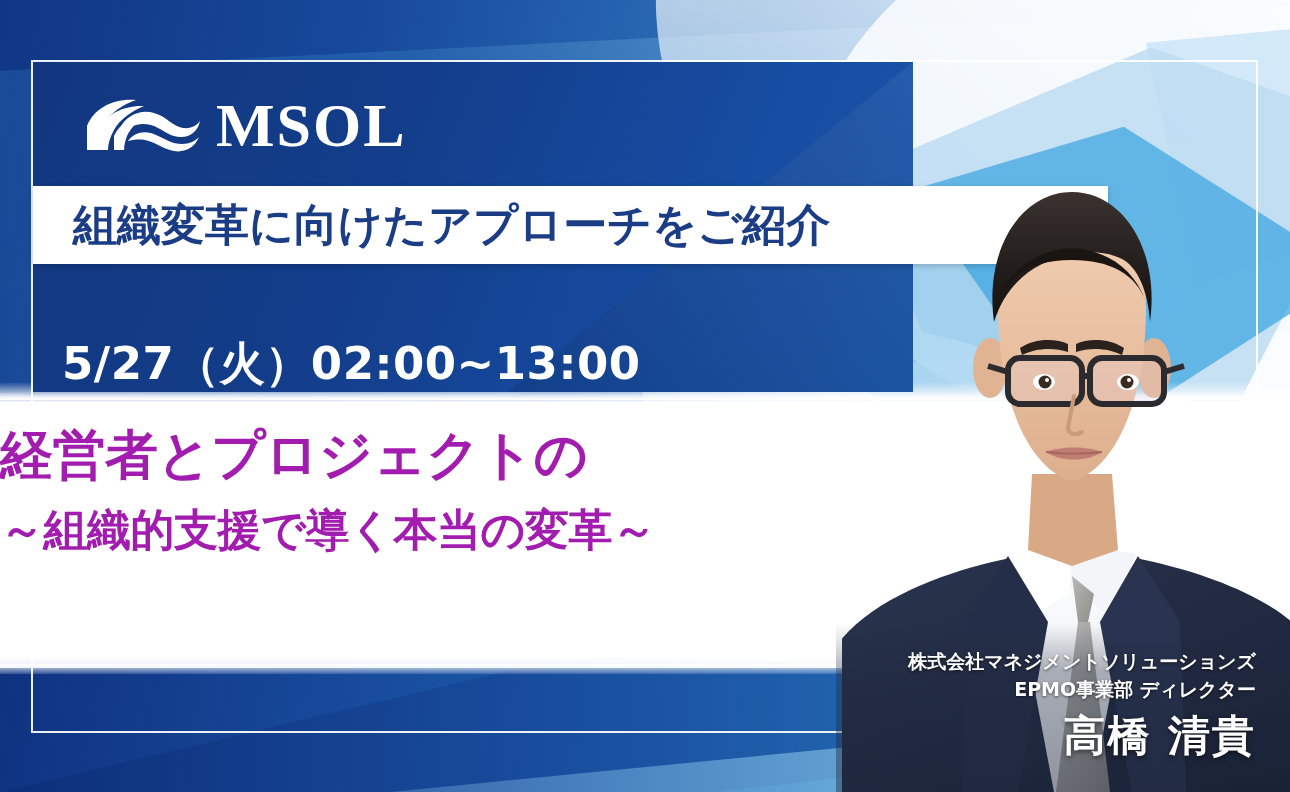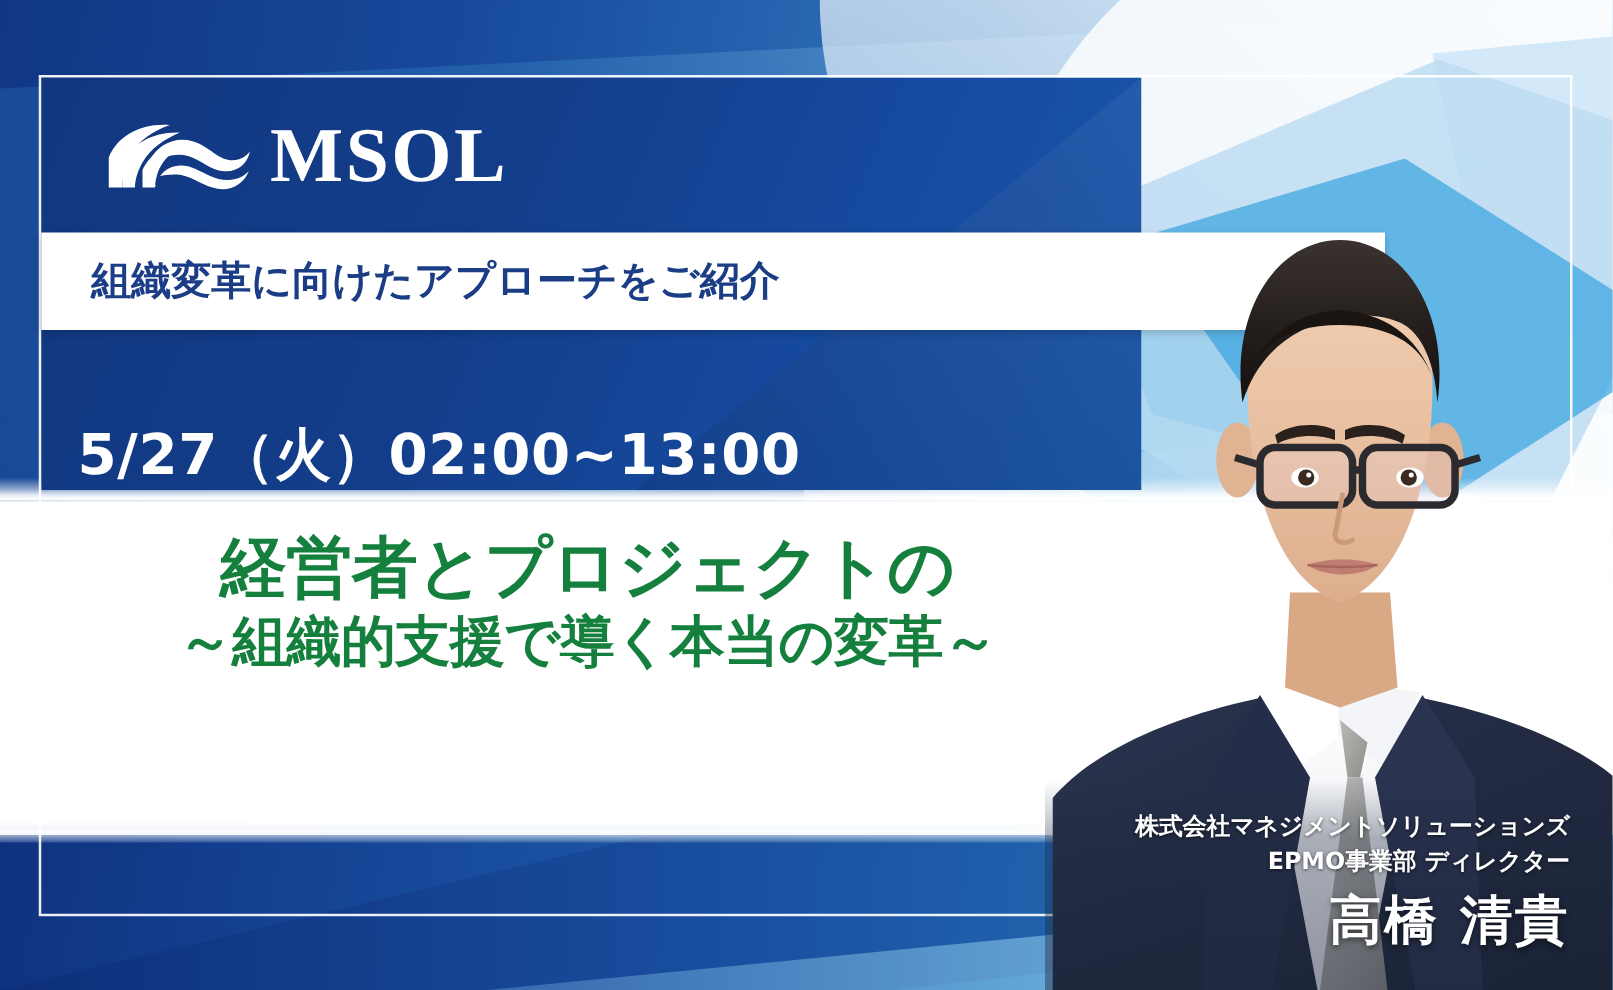--- a/index.html
+++ b/index.html
@@ -231,7 +231,7 @@
   }
   .headline-text {
     color: #1a3d85;
-    font-size: 32px;
+    font-size: 44px;
     font-weight: 700;
     letter-spacing: 0px;
     margin-left: 40px;

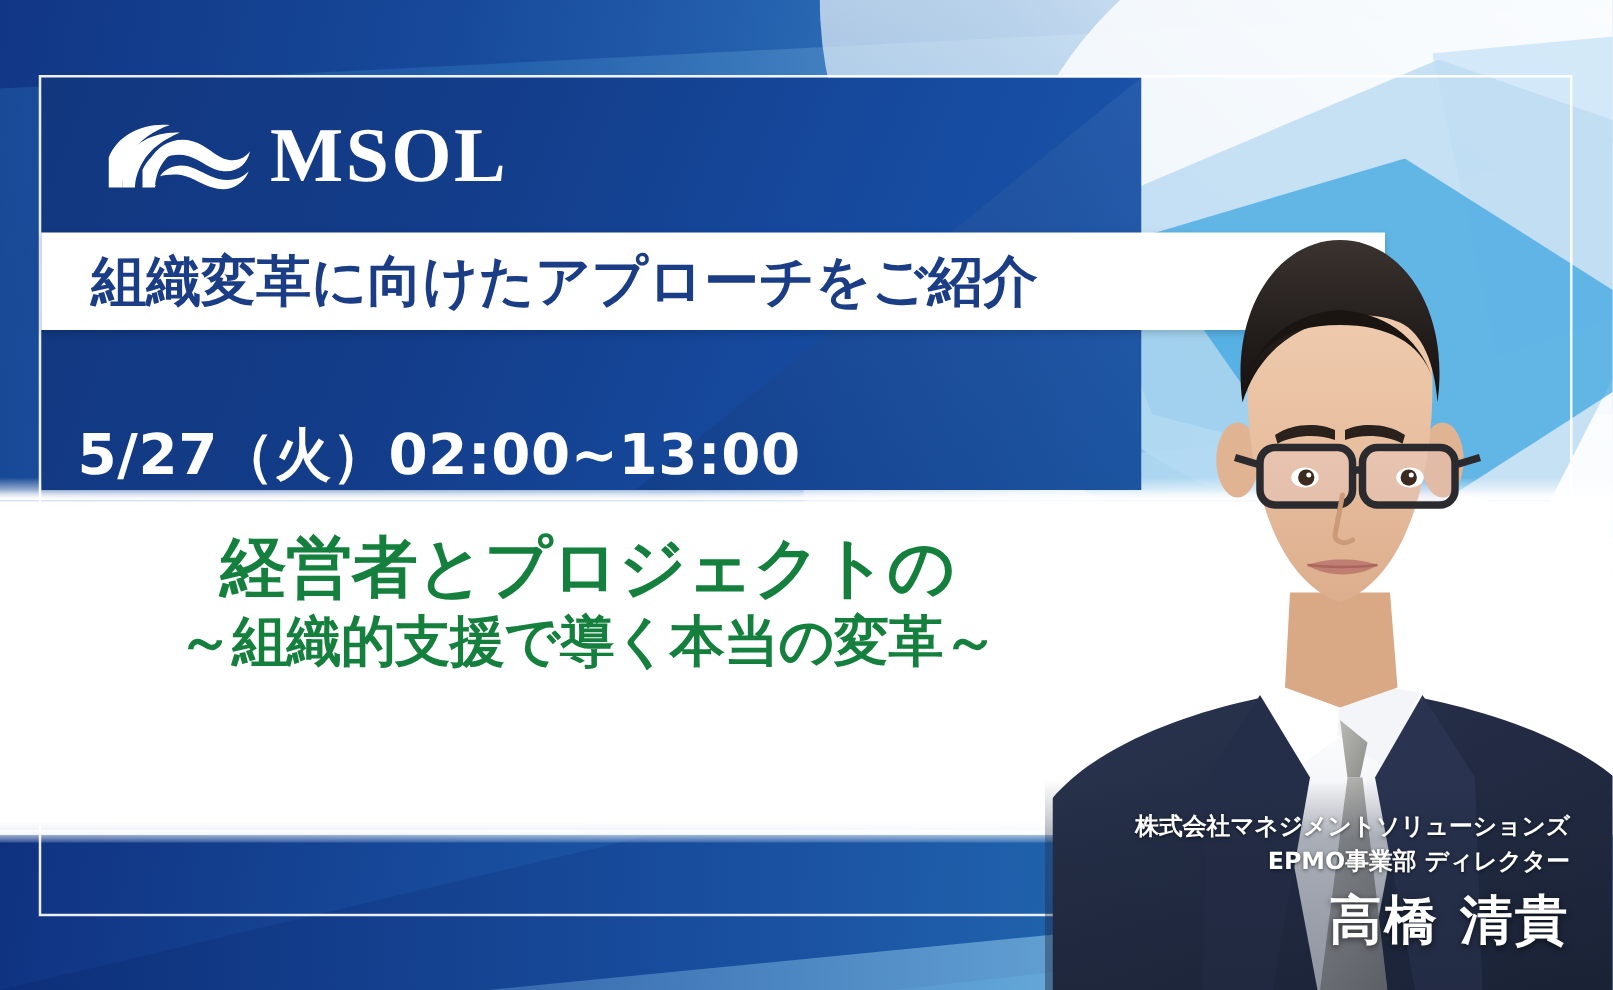--- a/index.html
+++ b/index.html
@@ -259,9 +259,9 @@
     left: 0;
     top: 424px;
     width: 940px;
-    text-align: center;
+    text-align: left;
     z-index: 7;
-    color: #15803d;
+    color: #a21caf;
     font-family: "DejaVu Sans", "Liberation Sans", sans-serif;
   }
   .title-line-1,

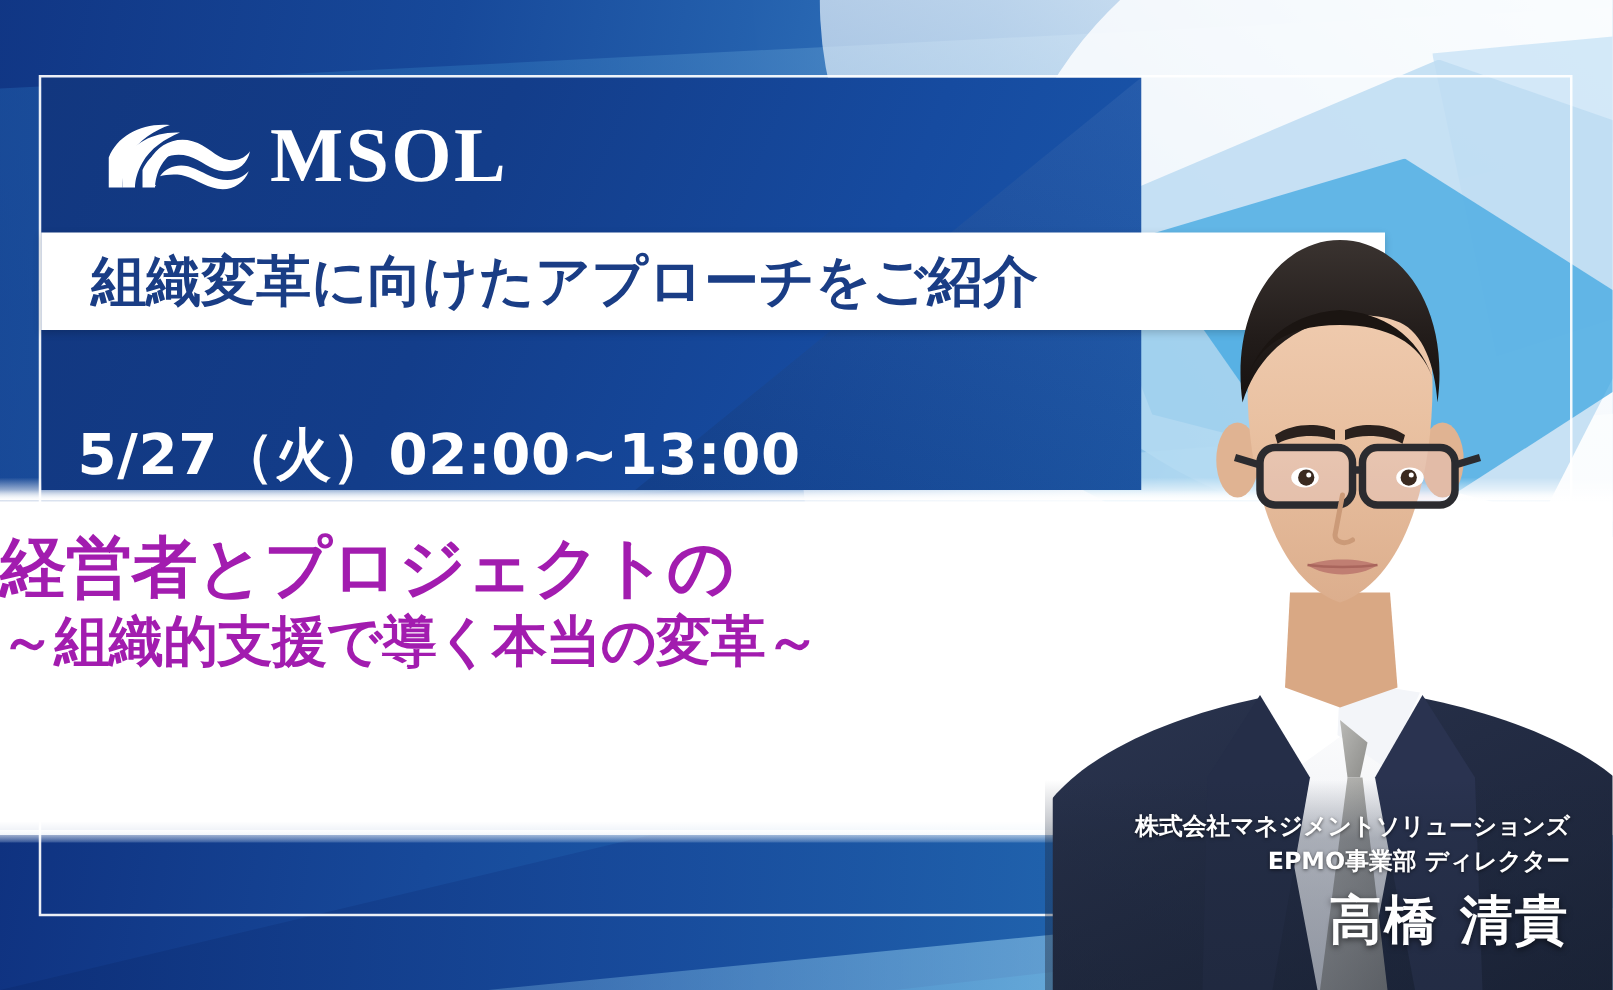--- a/index.html
+++ b/index.html
@@ -278,7 +278,7 @@
     line-height: 1.3;
     letter-spacing: -0.5px;
     white-space: nowrap;
-    margin-top: 0;
+    margin-top: 16px;
   }
 
   

